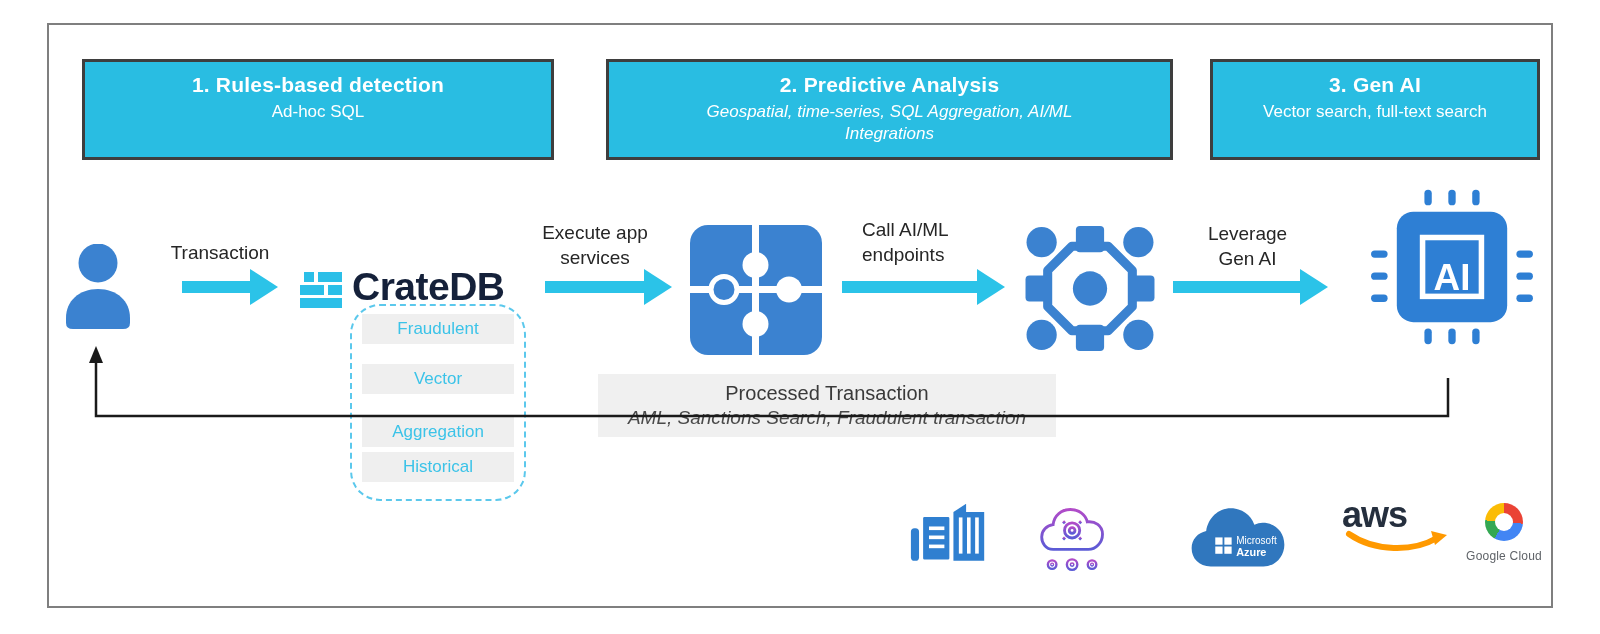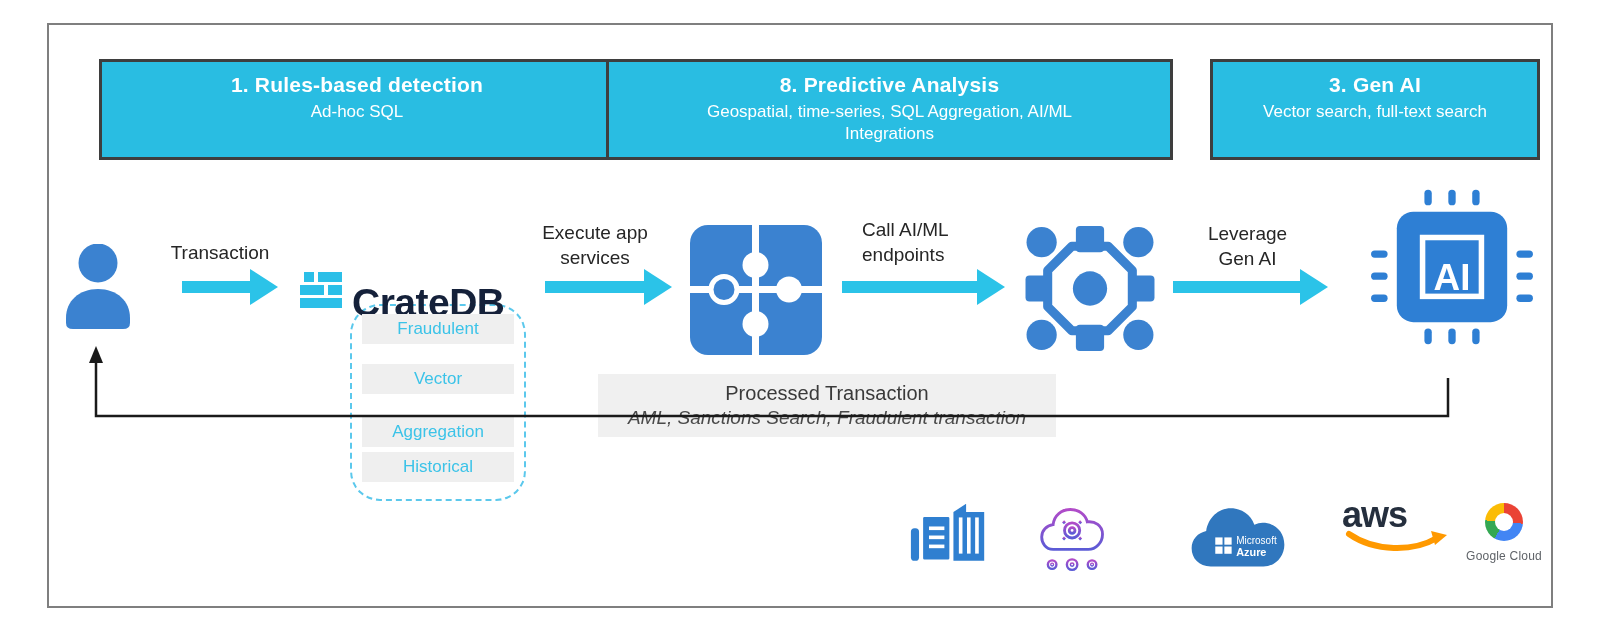--- a/index.html
+++ b/index.html
@@ -14,7 +14,7 @@
   .stage { top:59px; height:101px; background:#29BDE2; border:3px solid #3e3e3e; color:#ffffff; text-align:center; padding-top:11px; z-index:2; }
   .stage .t { font-size:21px; font-weight:800; letter-spacing:.2px; margin-bottom:4px; }
   .stage .s { font-size:17px; line-height:22px; }
-  .stage1 { left:99px;  width:516px; }
+  .stage1 { left:82px;  width:472px; }
   .stage2 { left:606px; width:567px; }
   .stage2 .s { padding:0 52px; }
   .stage3 { left:1210px; width:330px; }

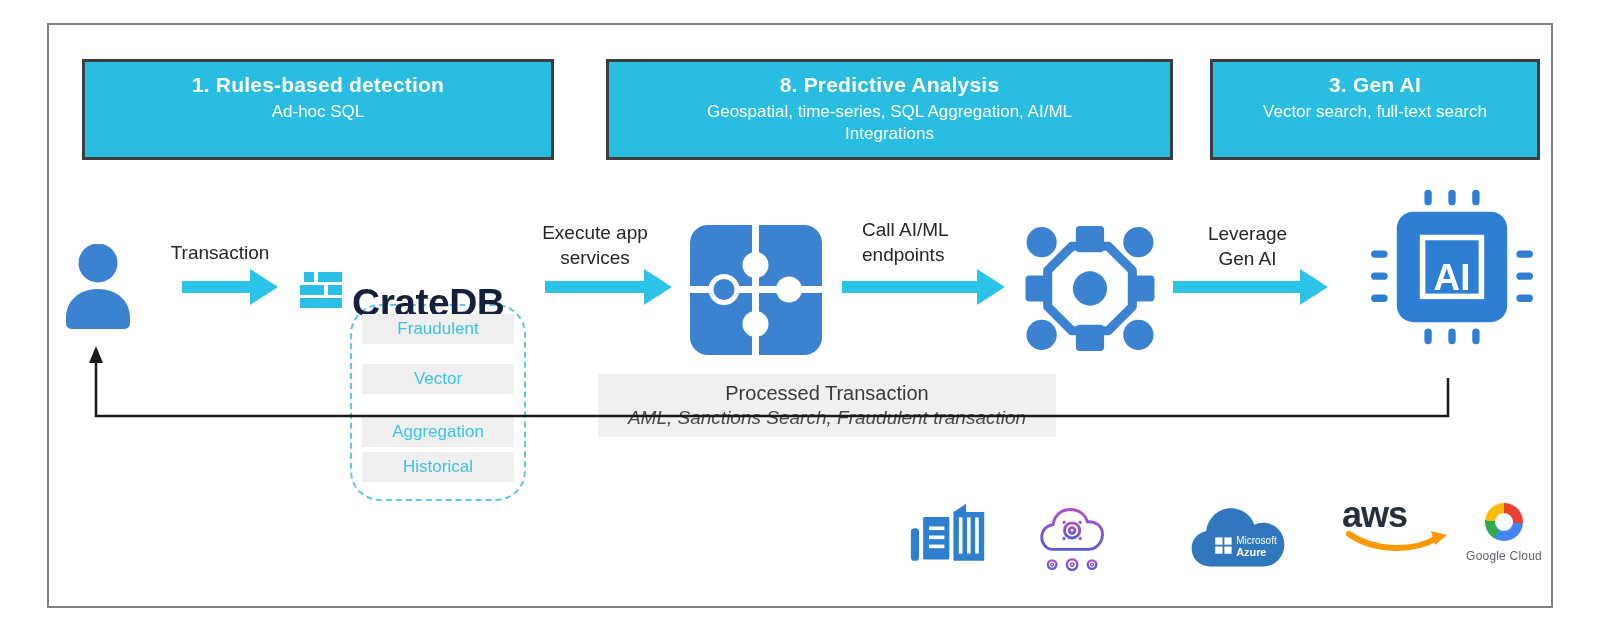--- a/index.html
+++ b/index.html
@@ -66,7 +66,7 @@
     <div class="s">Ad-hoc SQL</div>
   </div>
   <div class="abs stage stage2">
-    <div class="t">8. Predictive Analysis</div>
+    <div class="t">2. Predictive Analysis</div>
     <div class="s">Geospatial, time-series, SQL Aggregation, AI/ML Integrations</div>
   </div>
   <div class="abs stage stage3">

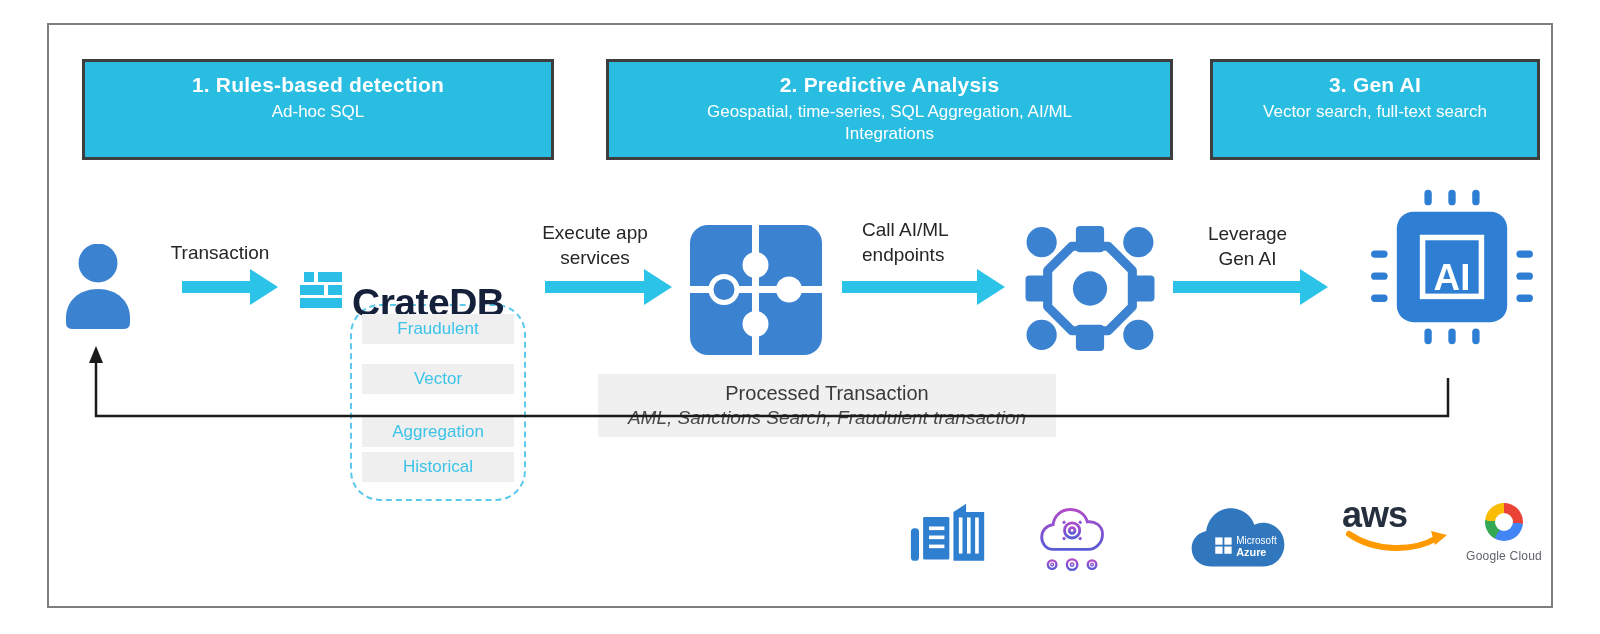--- a/index.html
+++ b/index.html
@@ -16,7 +16,7 @@
   .stage .s { font-size:17px; line-height:22px; }
   .stage1 { left:82px;  width:472px; }
   .stage2 { left:606px; width:567px; }
-  .stage2 .s { padding:0 52px; }
+  .stage2 .s { padding:0 52px;font-style:italic; }
   .stage3 { left:1210px; width:330px; }
 
   

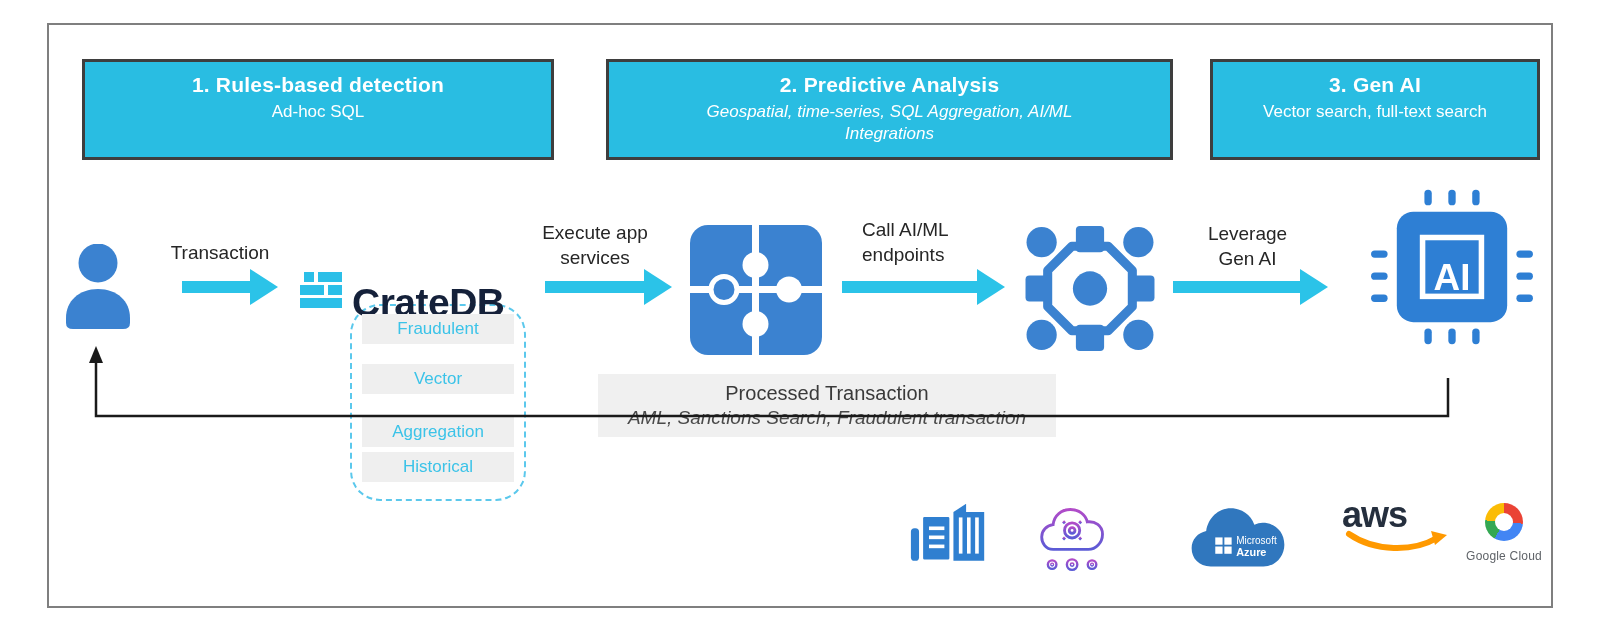--- a/index.html
+++ b/index.html
@@ -33,7 +33,7 @@
   .cm-c { left:0;    top:13px; width:24px; }
   .cm-d { left:28px; top:13px; width:14px; }
   .cm-e { left:0;    top:26px; width:42px; }
-  .crate-word { left:352px; top:281px; font-size:39px; font-weight:800; letter-spacing:-0.5px; color:#15213A; z-index:2; }
+  .crate-word { left:352px; top:265px; font-size:39px; font-weight:800; letter-spacing:-0.5px; color:#15213A; z-index:2; }
 
   
   .db-dashed { left:350px; top:304px; width:176px; height:197px; border:2px dashed #5BC8EC; border-radius:30px; z-index:1; }

